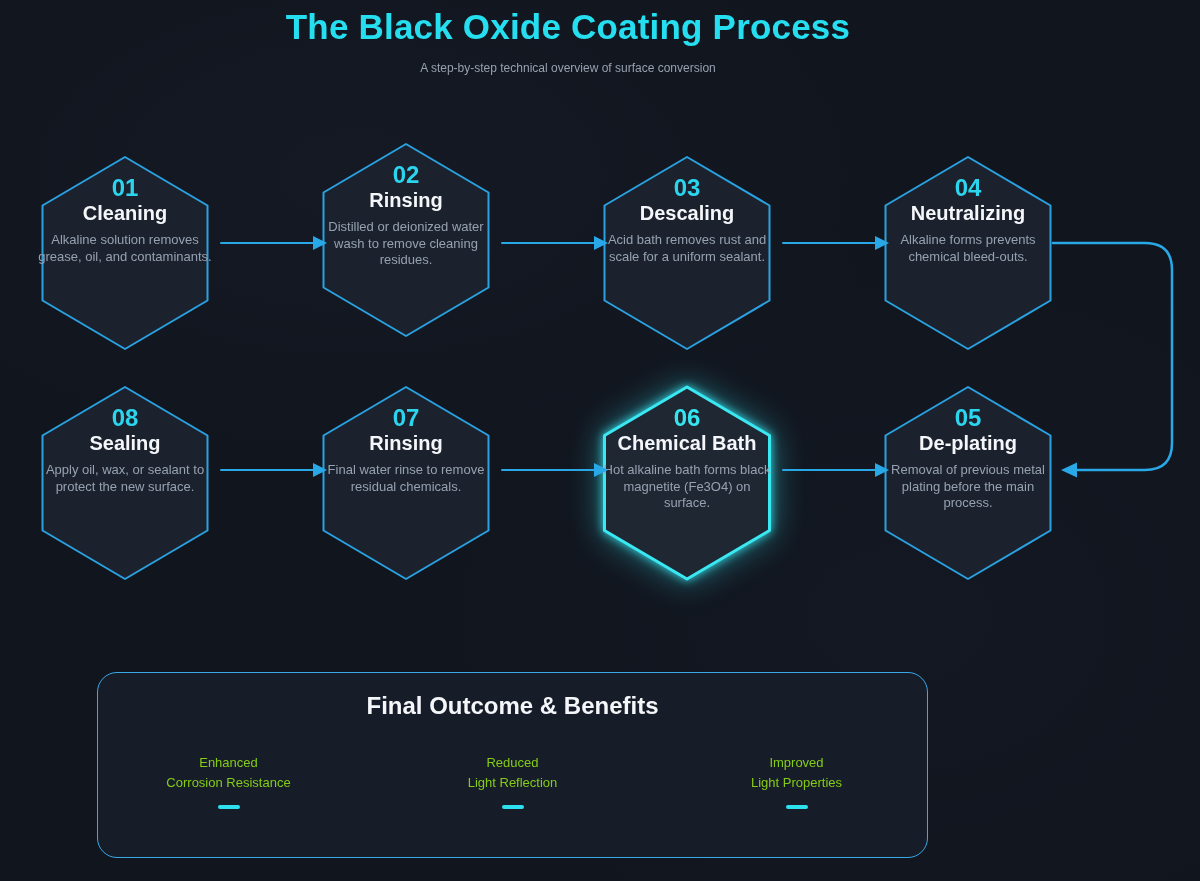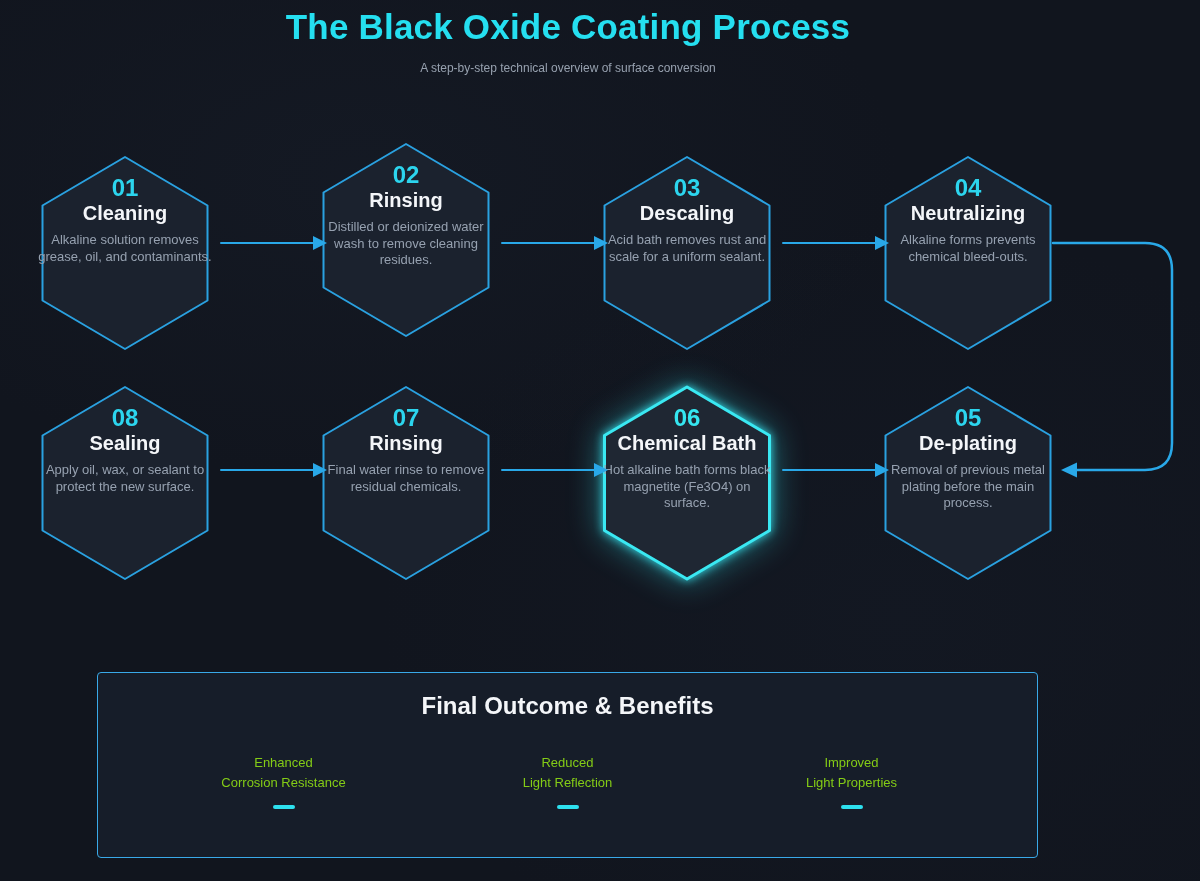--- a/index.html
+++ b/index.html
@@ -48,8 +48,8 @@
 
   
   .outcome {
-    position:absolute; left:97px; top:672px; width:941px; height:186px;
-    background:#161d29; border:1.5px solid #39a9e8; border-radius:4px;
+    position:absolute; left:97px; top:672px; width:831px; height:186px;
+    background:#161d29; border:1.5px solid #39a9e8; border-radius:20px;
     text-align:center;
   }
   .outcome-title { margin-top:19px; font-size:24px; font-weight:700; color:#f4f6f9; }

